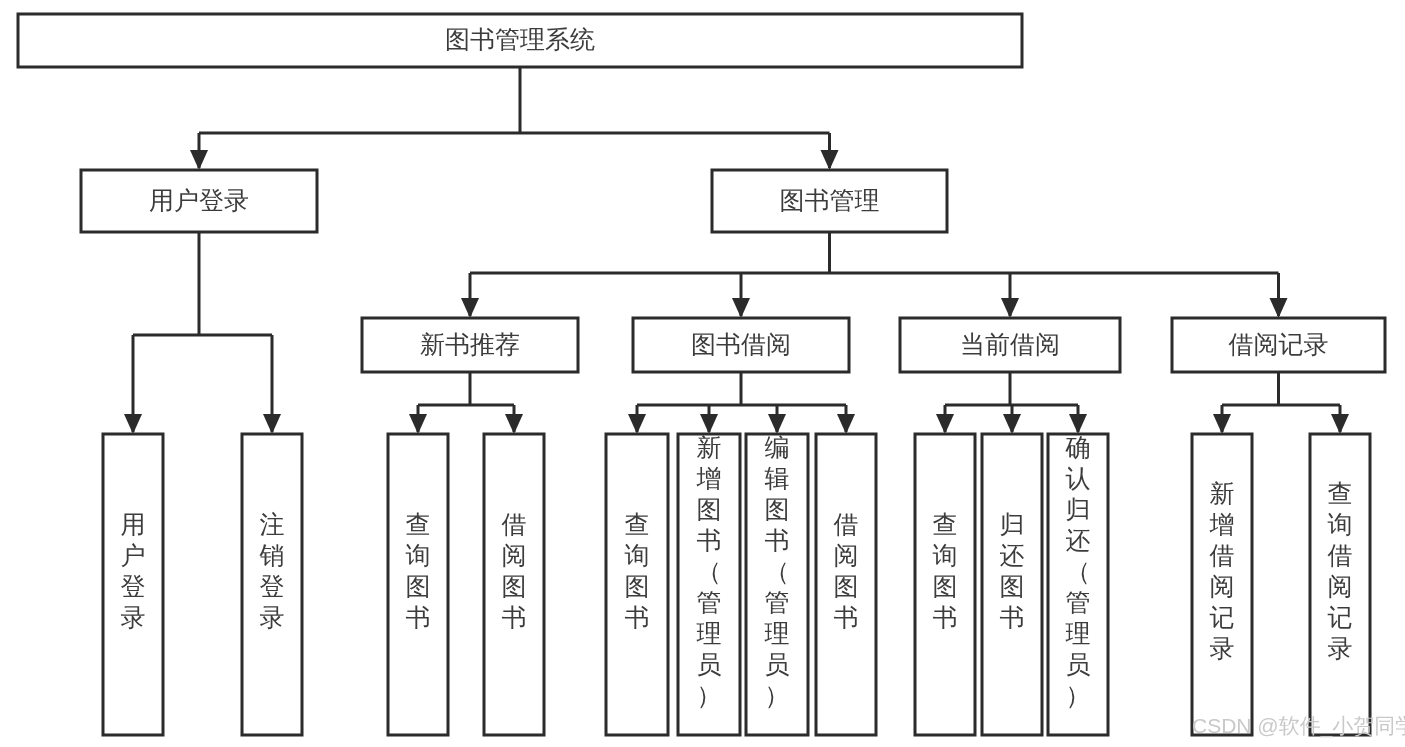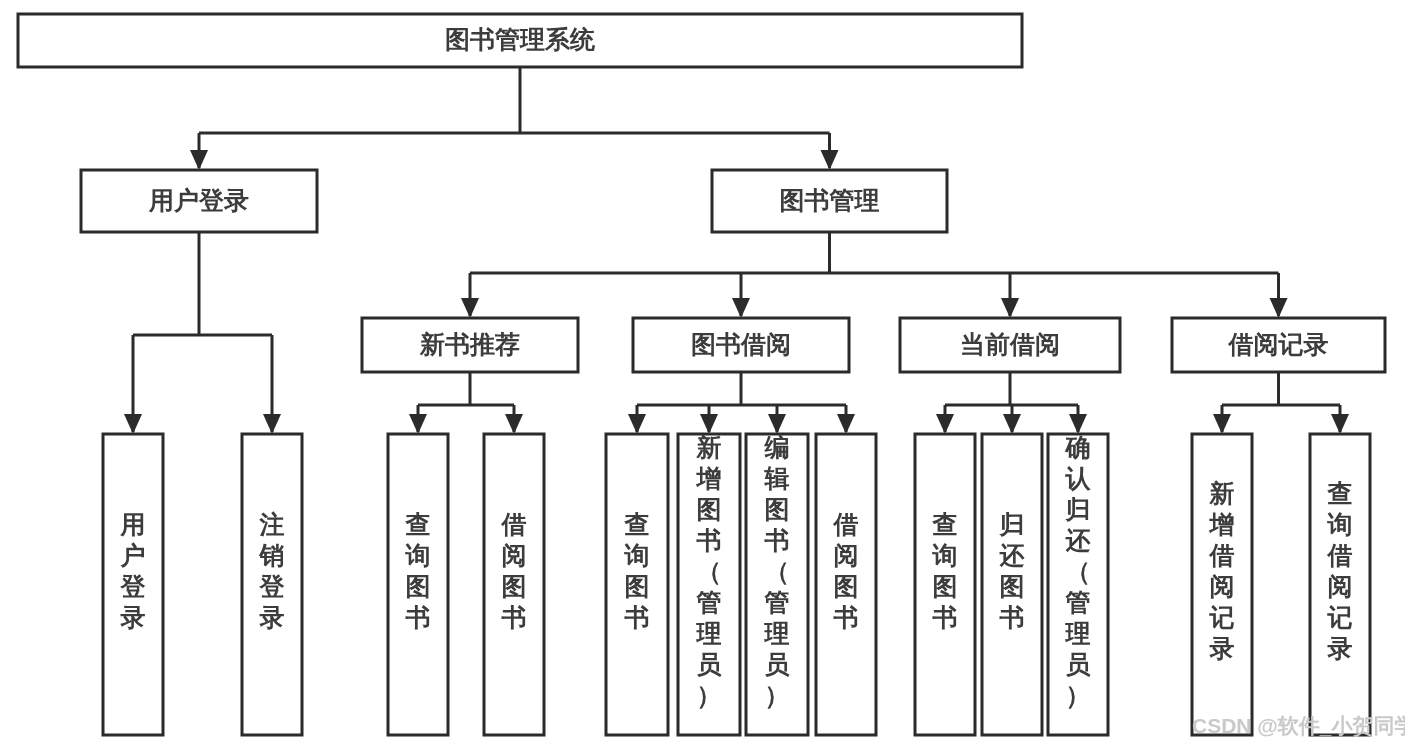--- a/index.html
+++ b/index.html
@@ -18,7 +18,6 @@
     position: relative;
     width: 1264px;
     height: 747px;
-    font-weight: bold;
   }
   svg.chart-svg {
     position: absolute;

